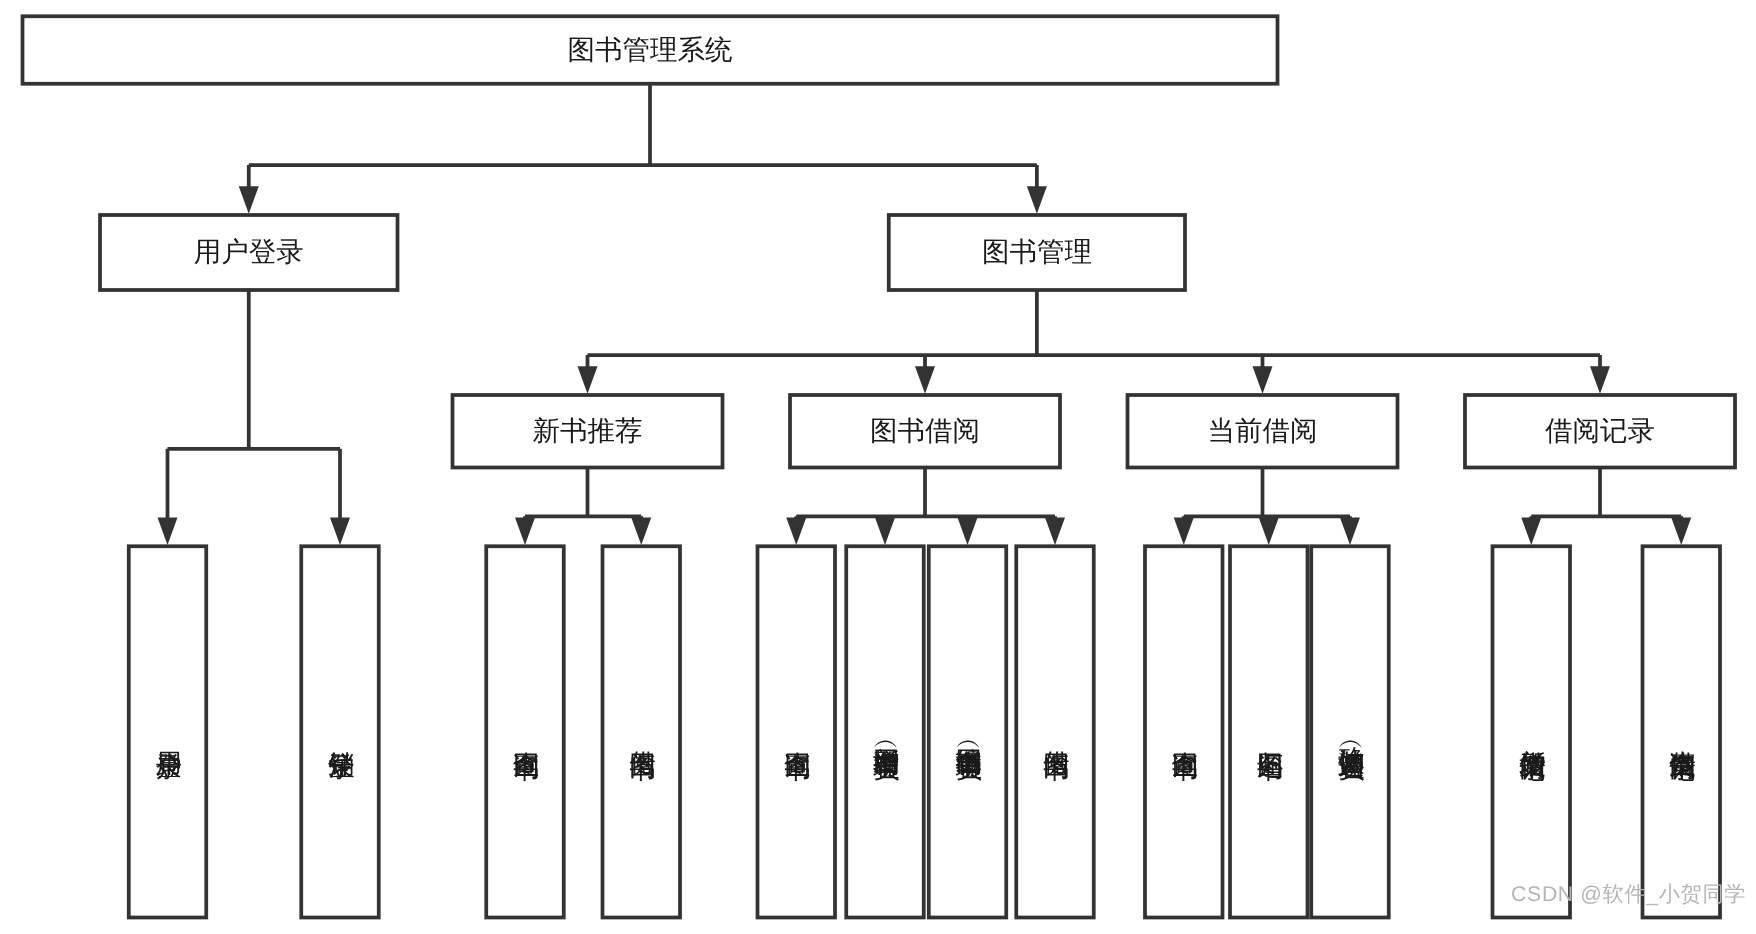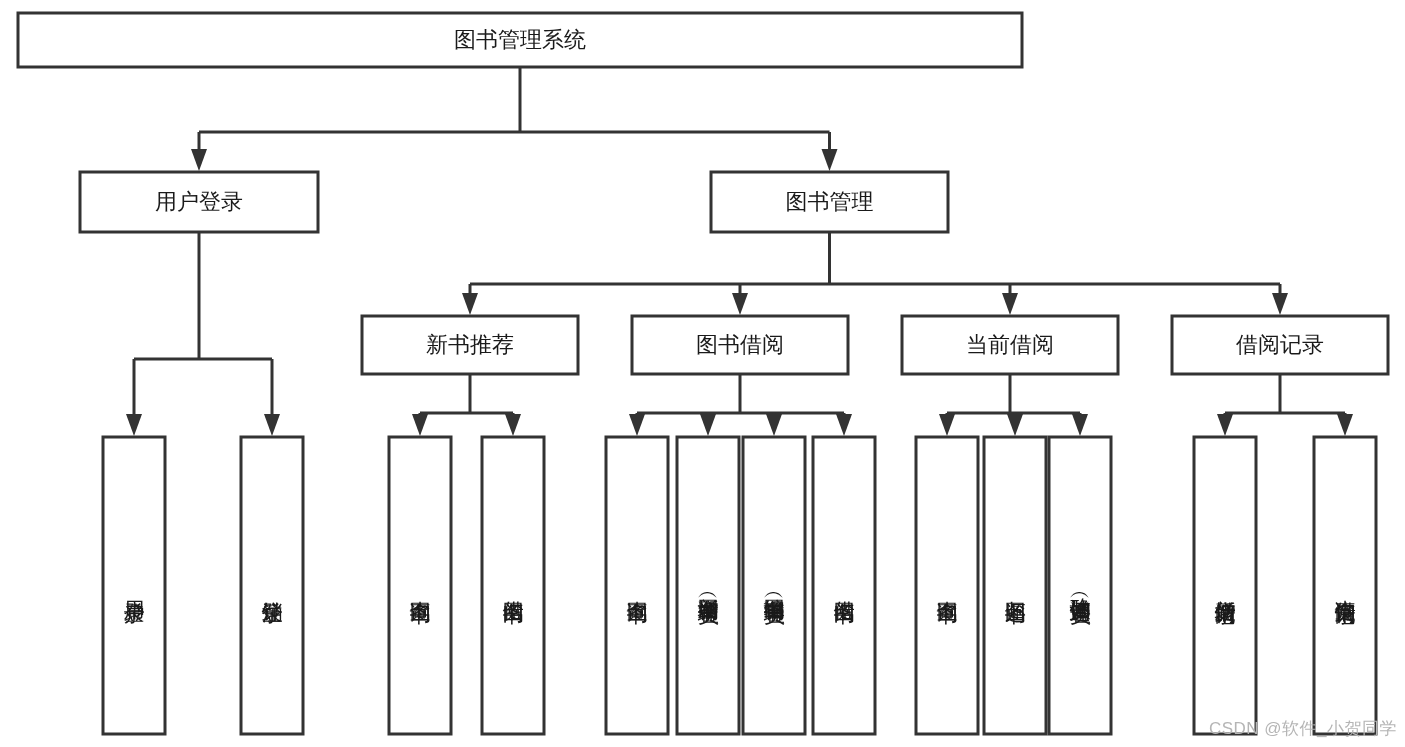--- a/index.html
+++ b/index.html
@@ -68,7 +68,7 @@
   .watermark {
     position: absolute;
     right: 8px;
-    bottom: 7px;
+    bottom: 20px;
     font-family: "Liberation Sans", "DejaVu Sans", sans-serif;
     font-size: 17px;
     color: #b5b5b5;

